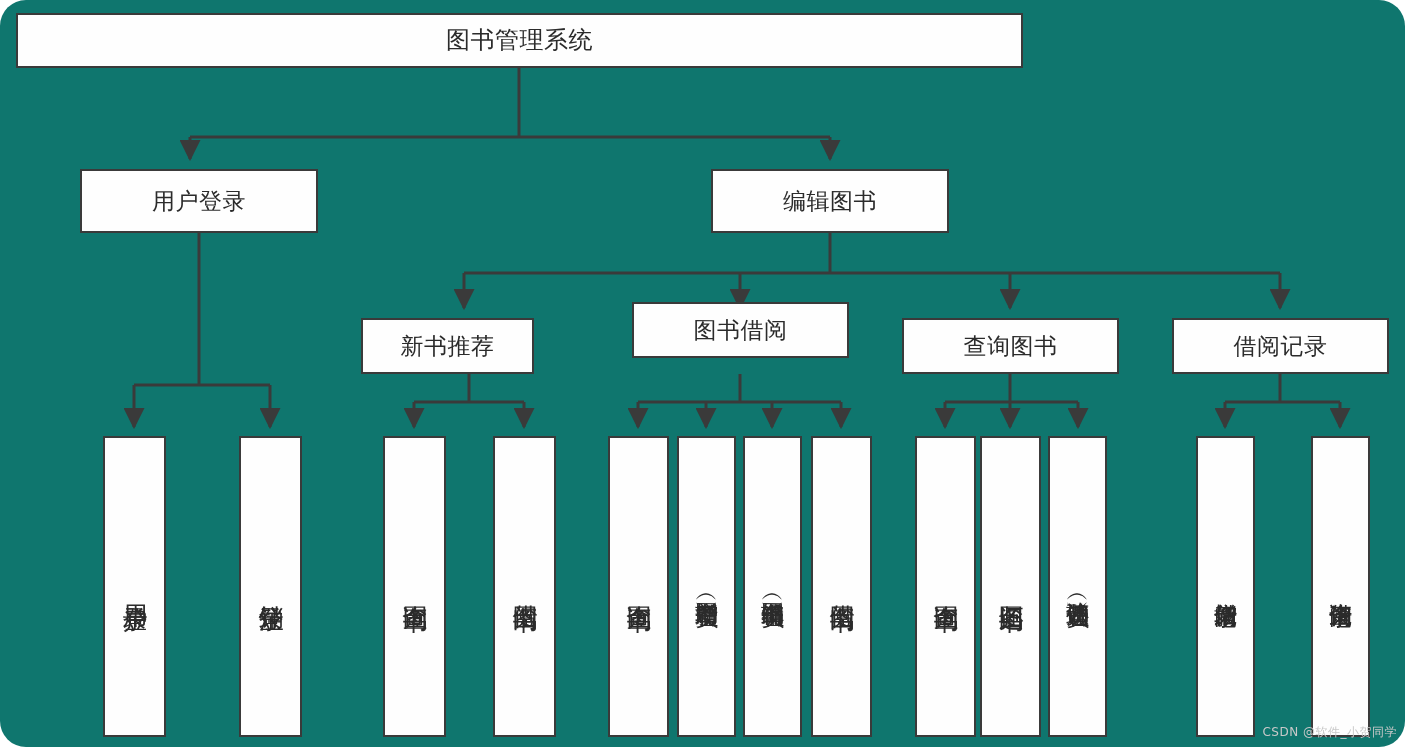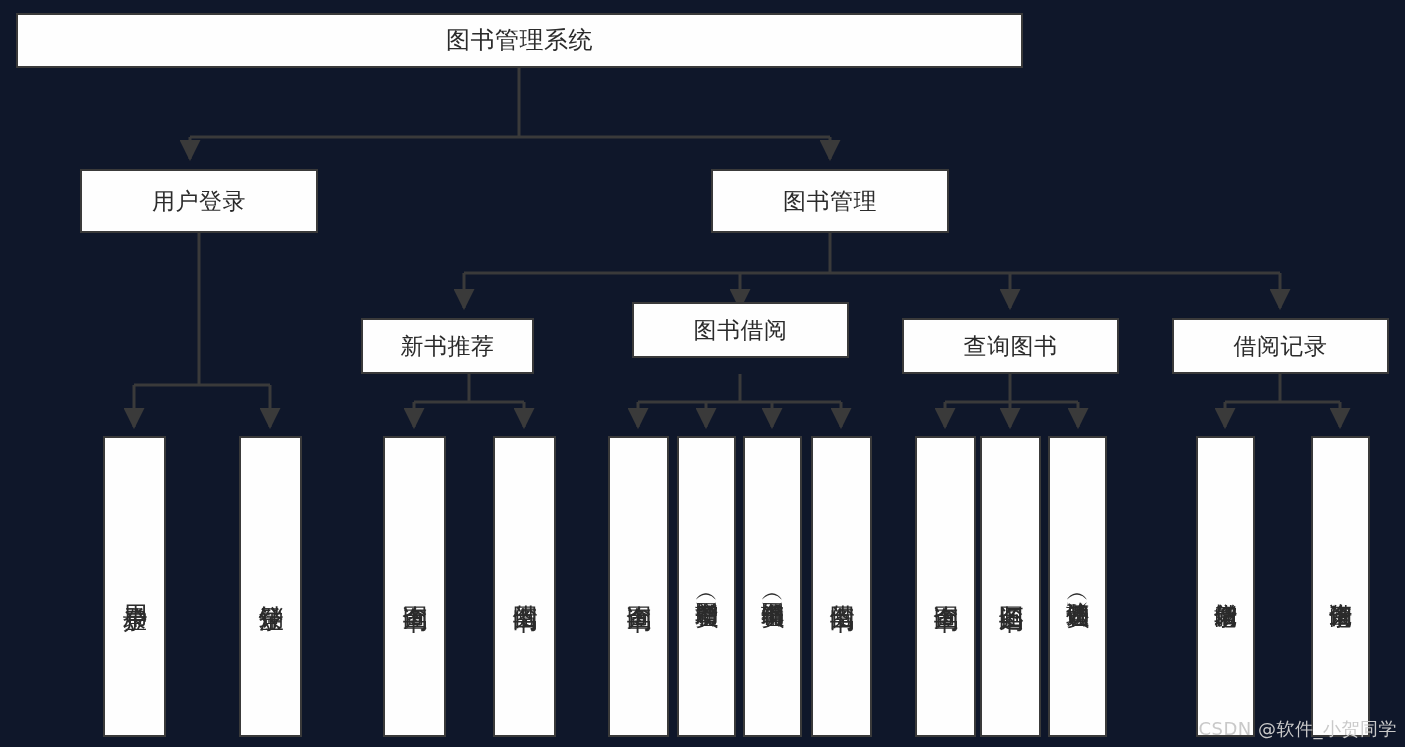--- a/index.html
+++ b/index.html
@@ -15,8 +15,9 @@
     position: relative;
     width: 1405px;
     height: 747px;
-    background: #0f172a;
+    background: #0f766e;
     overflow: hidden;
+    border-radius: 26px;
   }
   #edges {
     position: absolute;

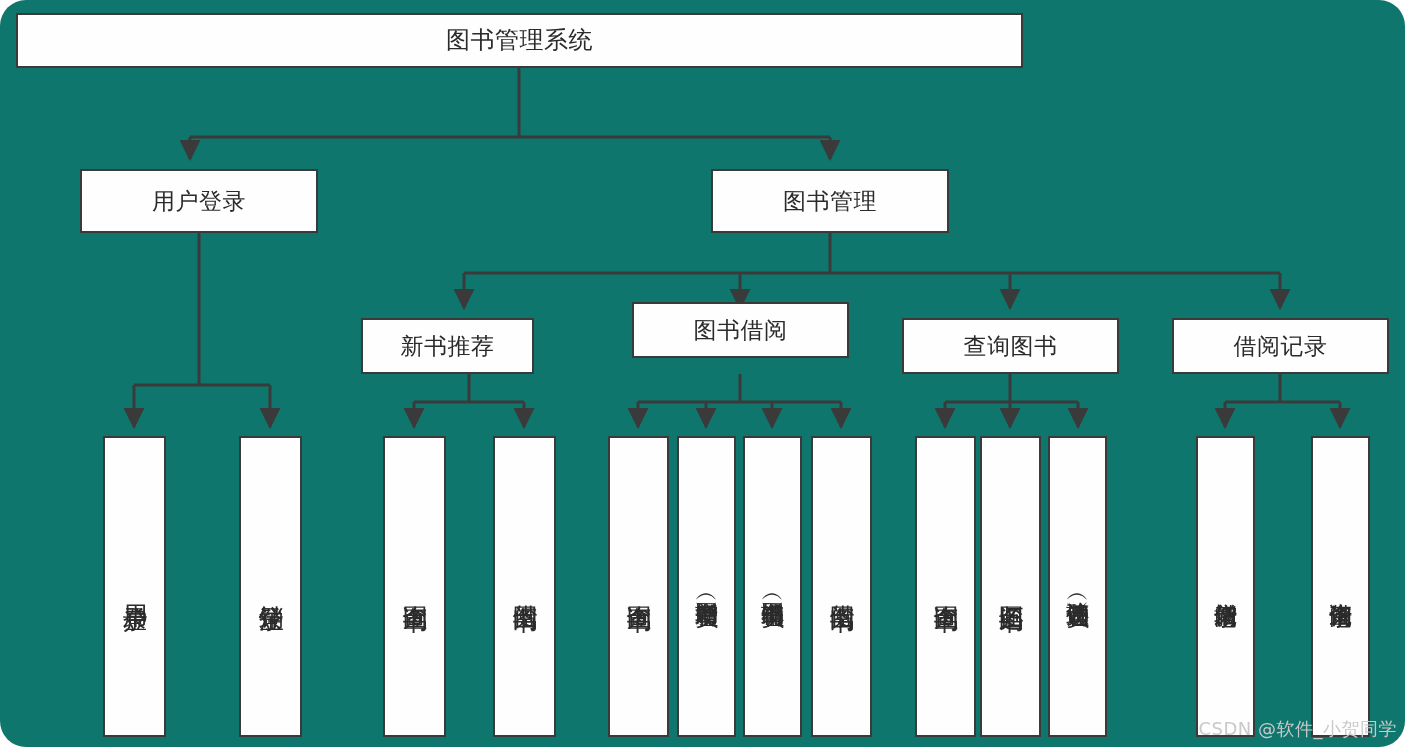--- a/index.html
+++ b/index.html
@@ -146,7 +146,7 @@
   </div>
 
   <div class="node h" style="left:711px; top:169px; width:238px; height:64px;">
-    <span class="label">图书管理</span>
+    <span class="label">编辑图书</span>
   </div>
 
   <div class="node h" style="left:361px; top:318px; width:173px; height:56px;">

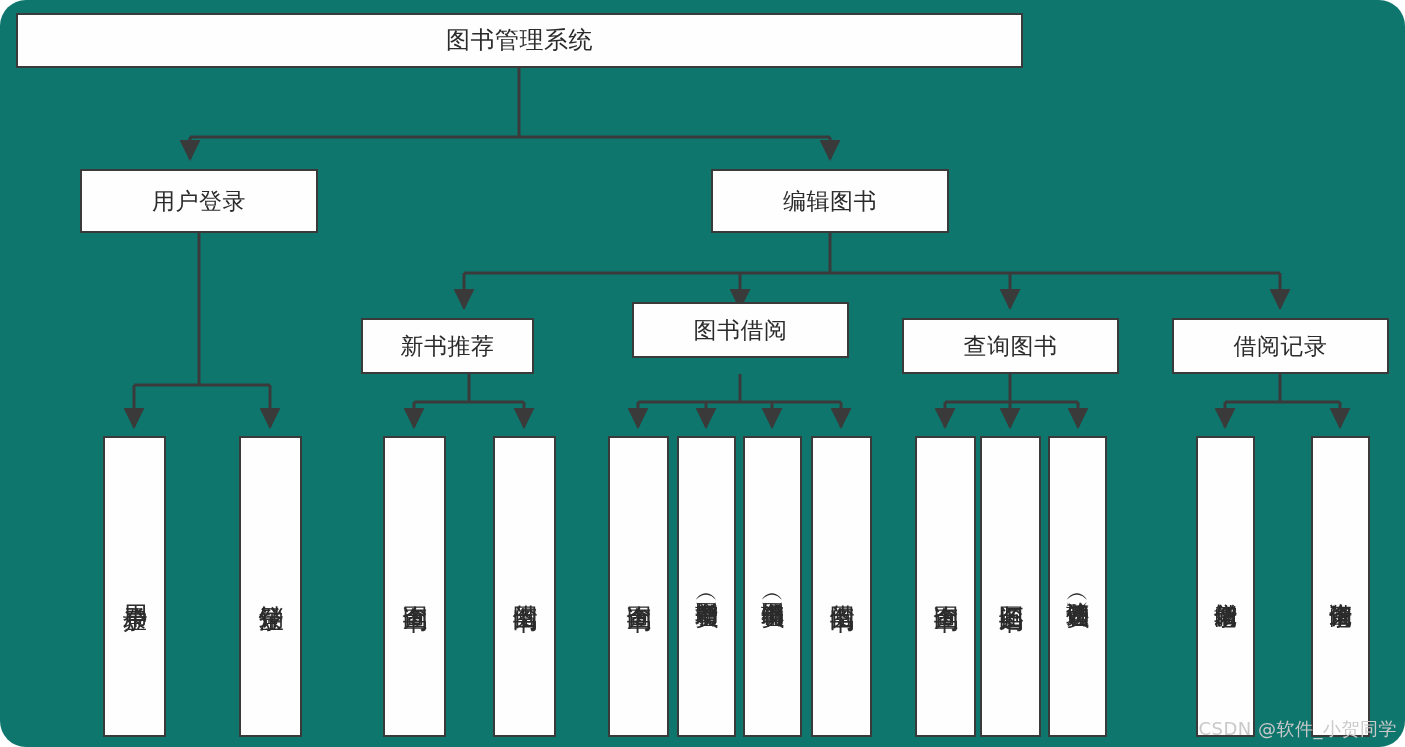--- a/index.html
+++ b/index.html
@@ -74,7 +74,7 @@
     position: absolute;
     right: 8px;
     bottom: 6px;
-    font-size: 18px;
+    font-size: 12px;
     color: #c9c9c9;
     letter-spacing: 0.5px;
     z-index: 5;

